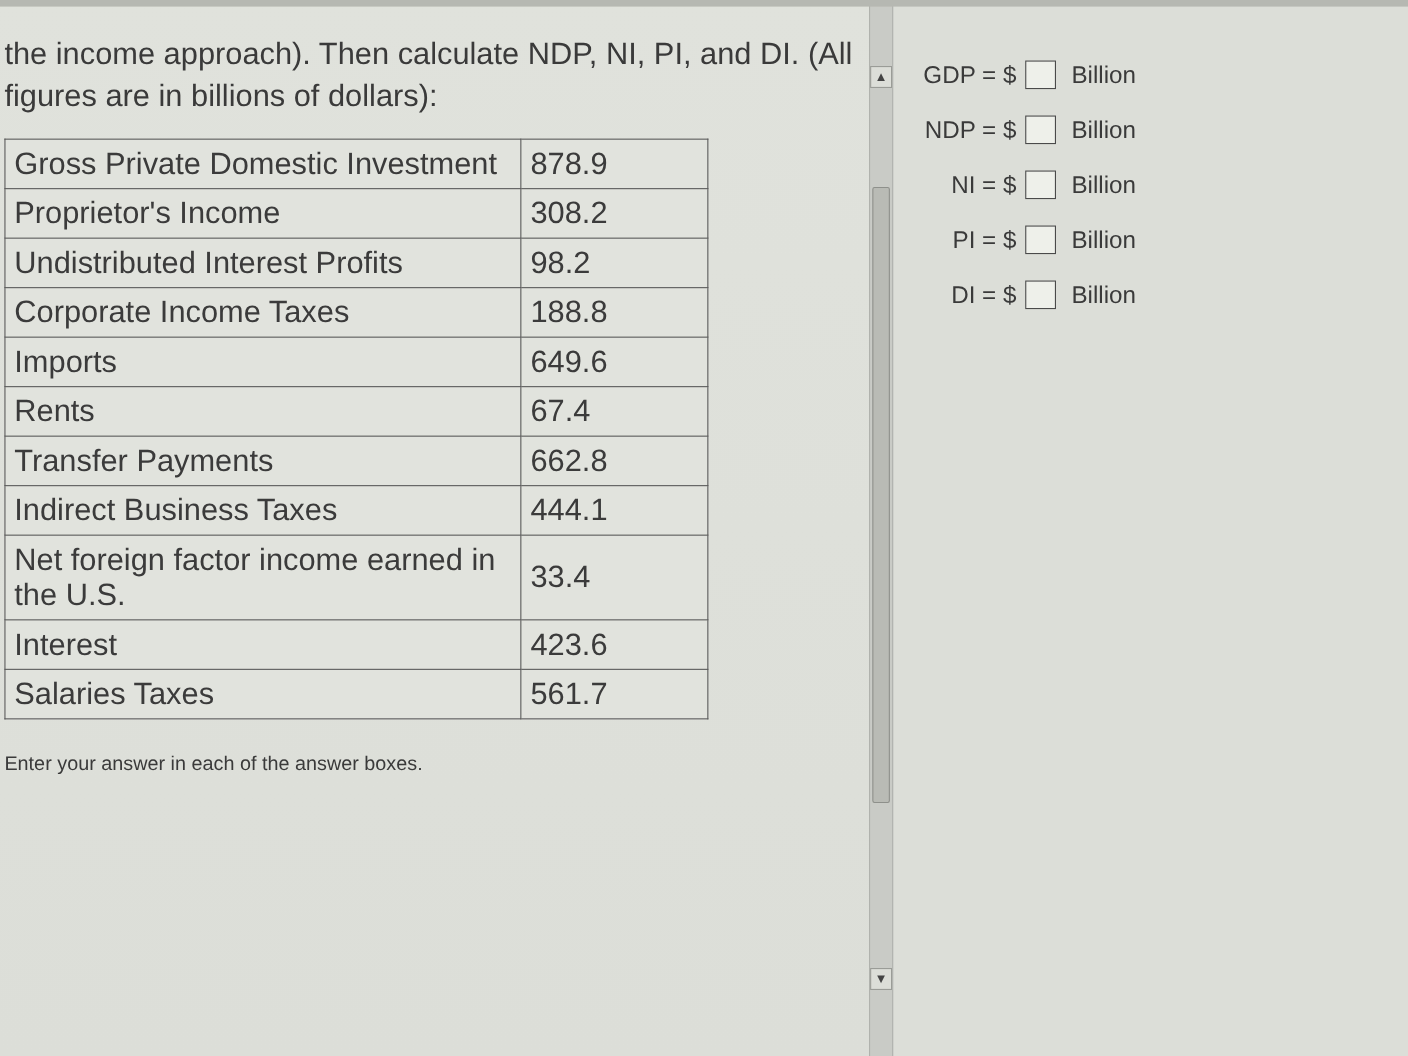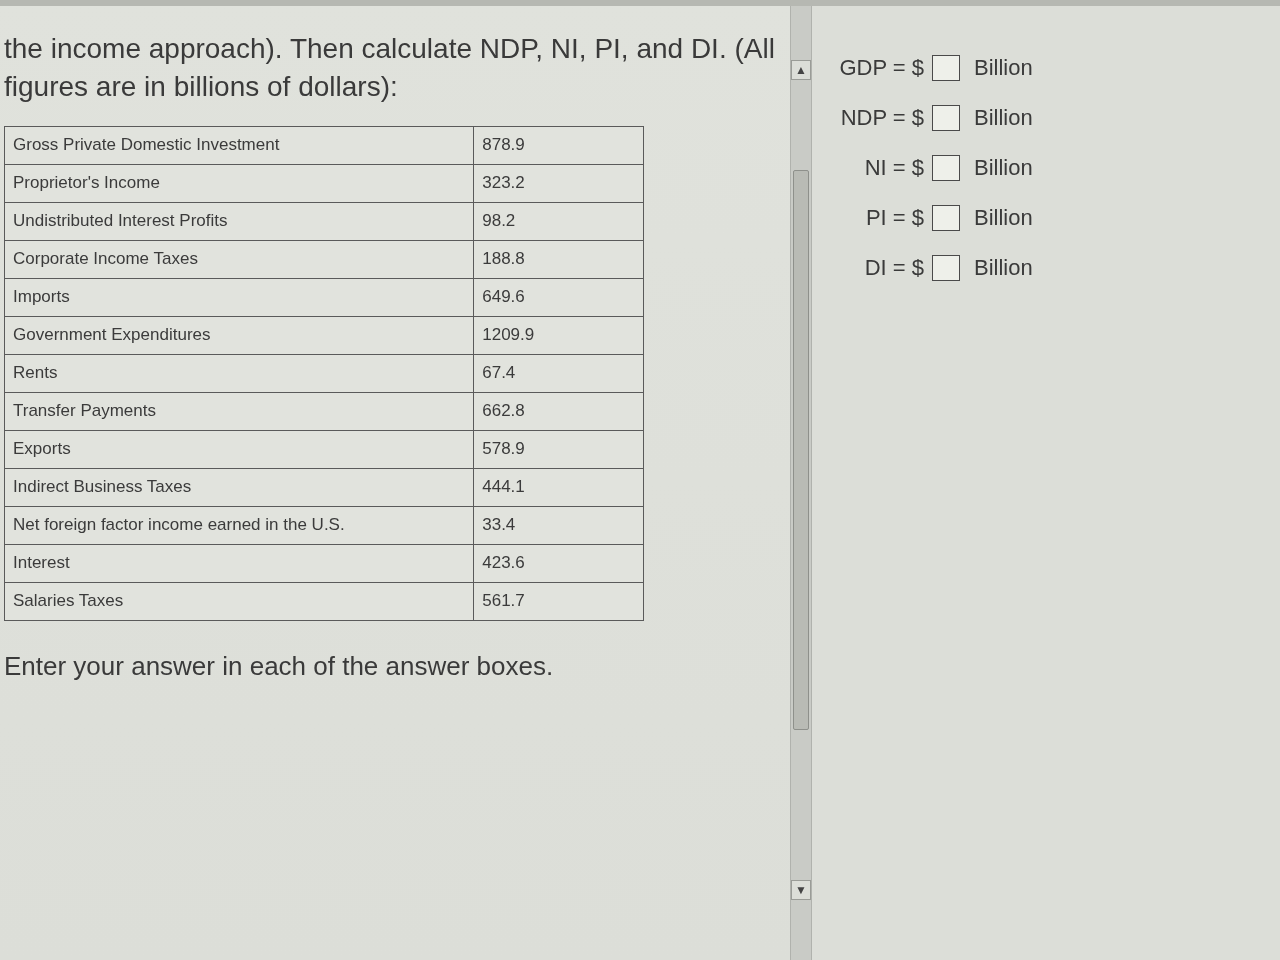--- a/index.html
+++ b/index.html
@@ -35,7 +35,7 @@
   table.data td {
     border: 1px solid #5a5a5a;
     padding: 6px 8px;
-    font-size: 17px;
+    font-size: 28px;
     color: #3b3b3b;
     background: #e1e3dd;
     height: 38px;

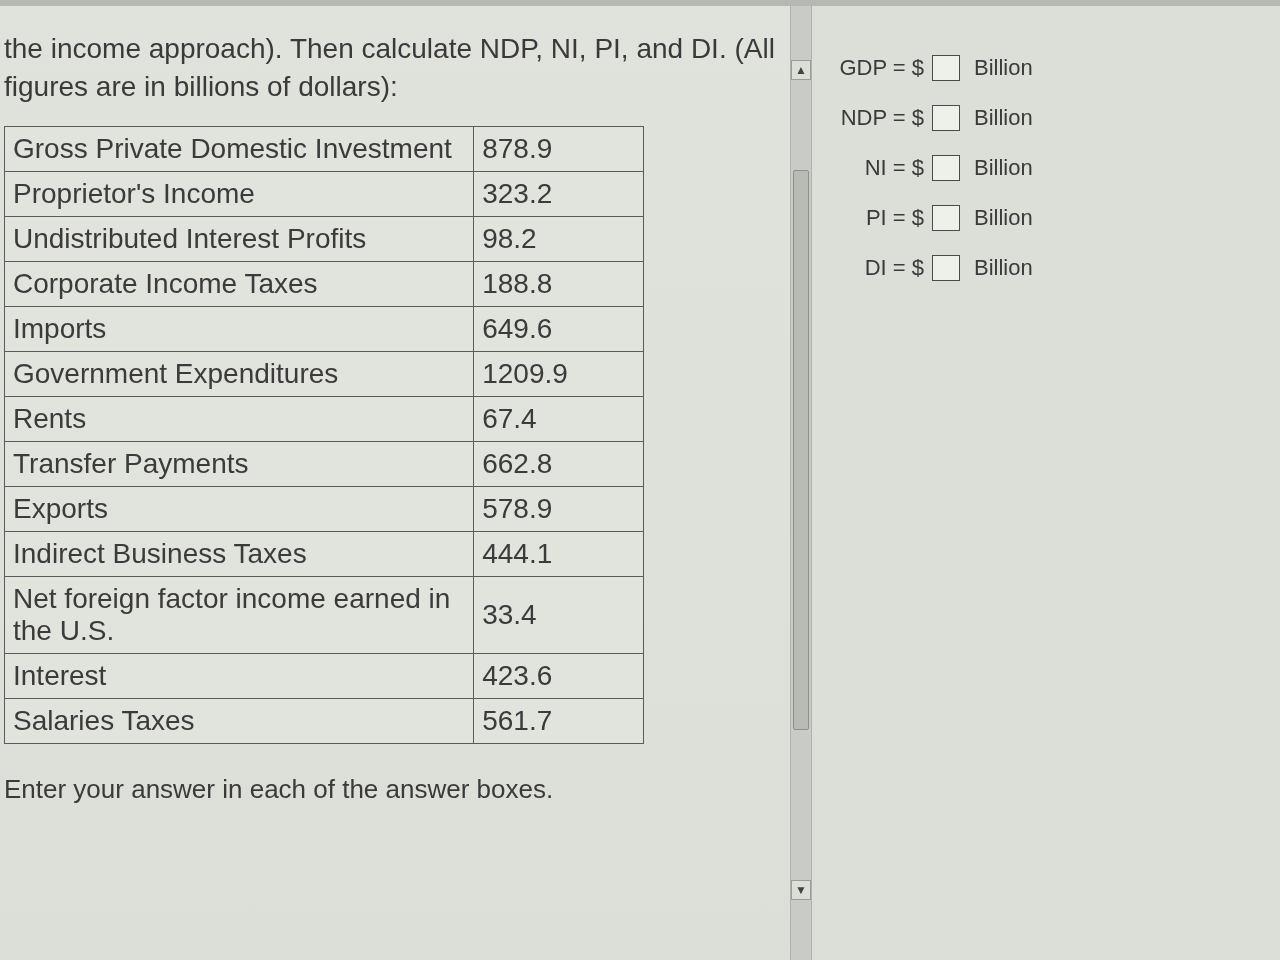--- a/index.html
+++ b/index.html
@@ -121,7 +121,7 @@
           </tr>
         <tr>
             <td class="lbl">Proprietor's Income</td>
-            <td class="val">323.2</td>
+            <td class="val">308.2</td>
           </tr>
         <tr>
             <td class="lbl">Undistributed Interest Profits</td>

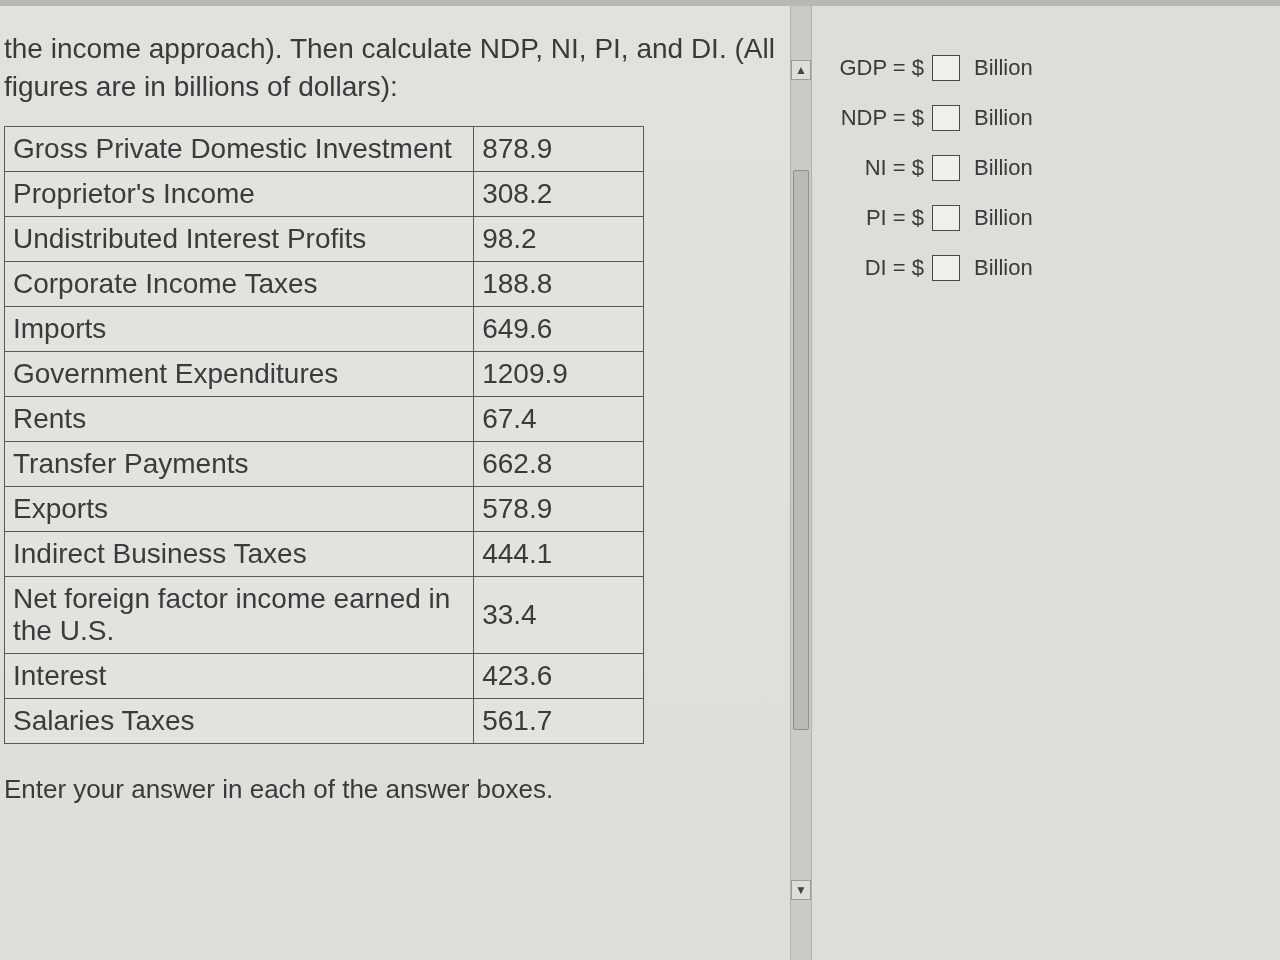--- a/index.html
+++ b/index.html
@@ -136,10 +136,6 @@
             <td class="val">649.6</td>
           </tr>
         <tr>
-            <td class="lbl">Government Expenditures</td>
-            <td class="val">1209.9</td>
-          </tr>
-        <tr>
             <td class="lbl">Rents</td>
             <td class="val">67.4</td>
           </tr>

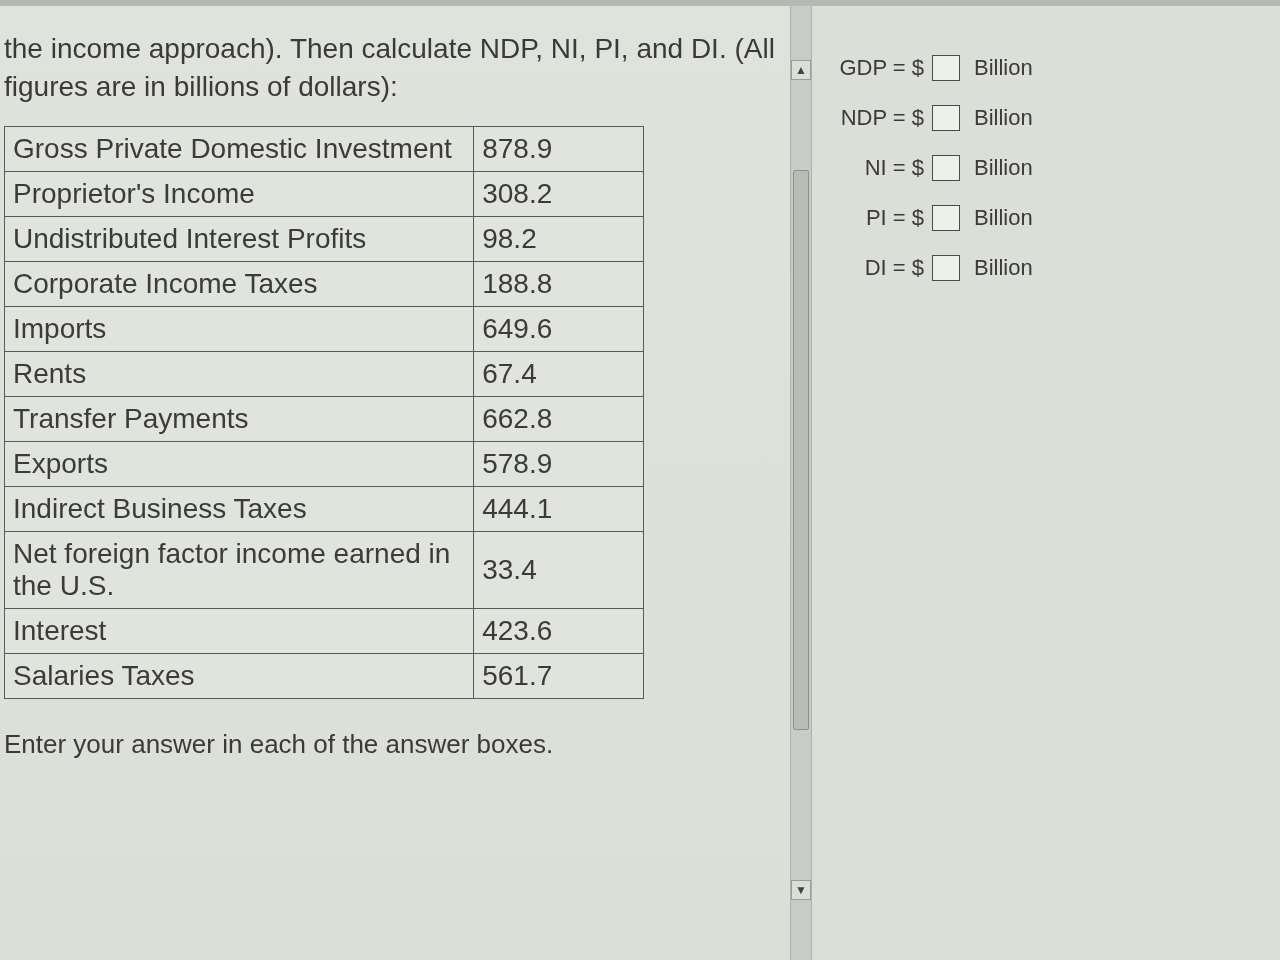--- a/index.html
+++ b/index.html
@@ -144,10 +144,6 @@
             <td class="val">662.8</td>
           </tr>
         <tr>
-            <td class="lbl">Exports</td>
-            <td class="val">578.9</td>
-          </tr>
-        <tr>
             <td class="lbl">Indirect Business Taxes</td>
             <td class="val">444.1</td>
           </tr>

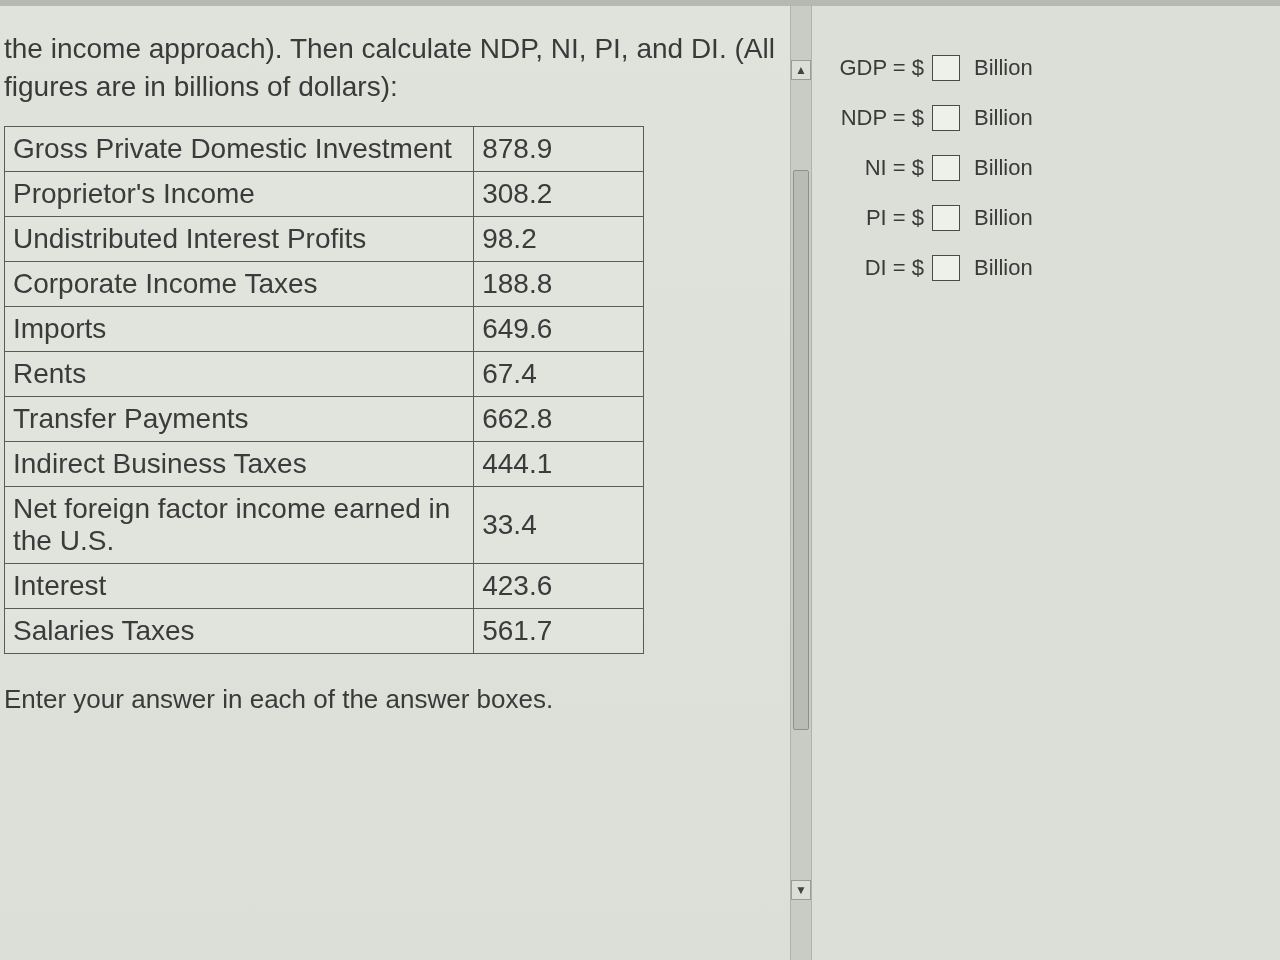--- a/index.html
+++ b/index.html
@@ -43,7 +43,7 @@
   table.data td.lbl { width: 470px; }
   table.data td.val { width: 170px; }
   .footer-note {
-    font-size: 26px;
+    font-size: 18px;
     color: #3a3a3a;
     padding-top: 30px;
   }

